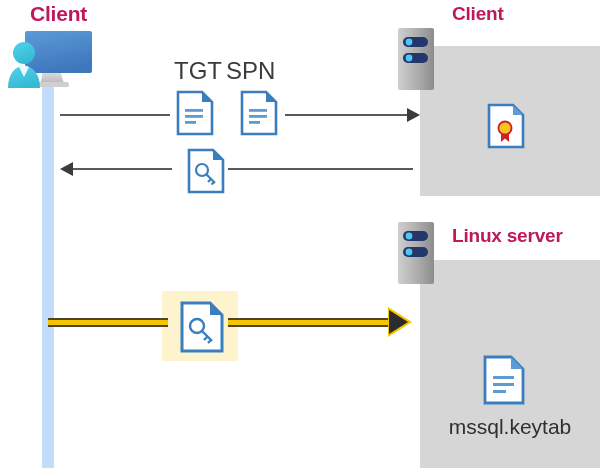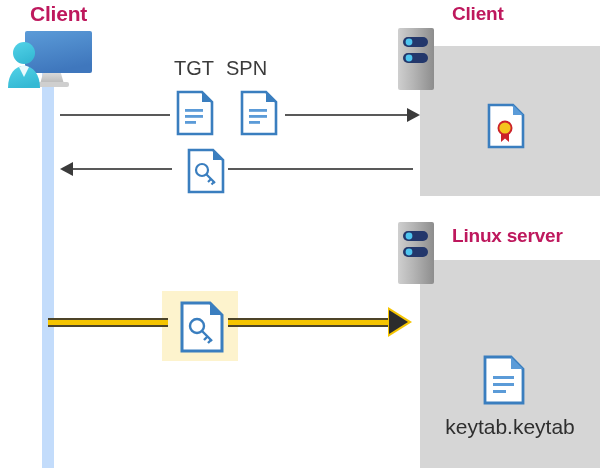--- a/index.html
+++ b/index.html
@@ -135,7 +135,7 @@
   
   .small-label {
     color: #3b3b3b;
-    font-size: 20px;
+    font-size: 24px;
   }
   #label-tgt { left: 174px; top: 57px; }
   #label-spn { left: 226px; top: 57px; }

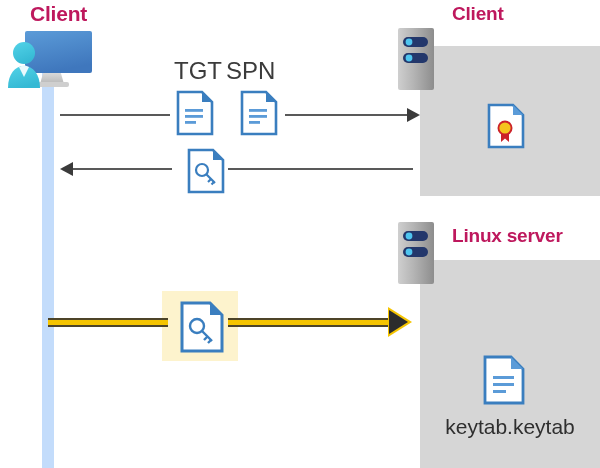--- a/index.html
+++ b/index.html
@@ -309,7 +309,7 @@
     </svg>
   </div>
 
-  <div class="abs" id="label-keytab">keytab.keytab</div>
+  <div class="abs" id="label-keytab">mssql.keytab</div>
 
 </div>
 

